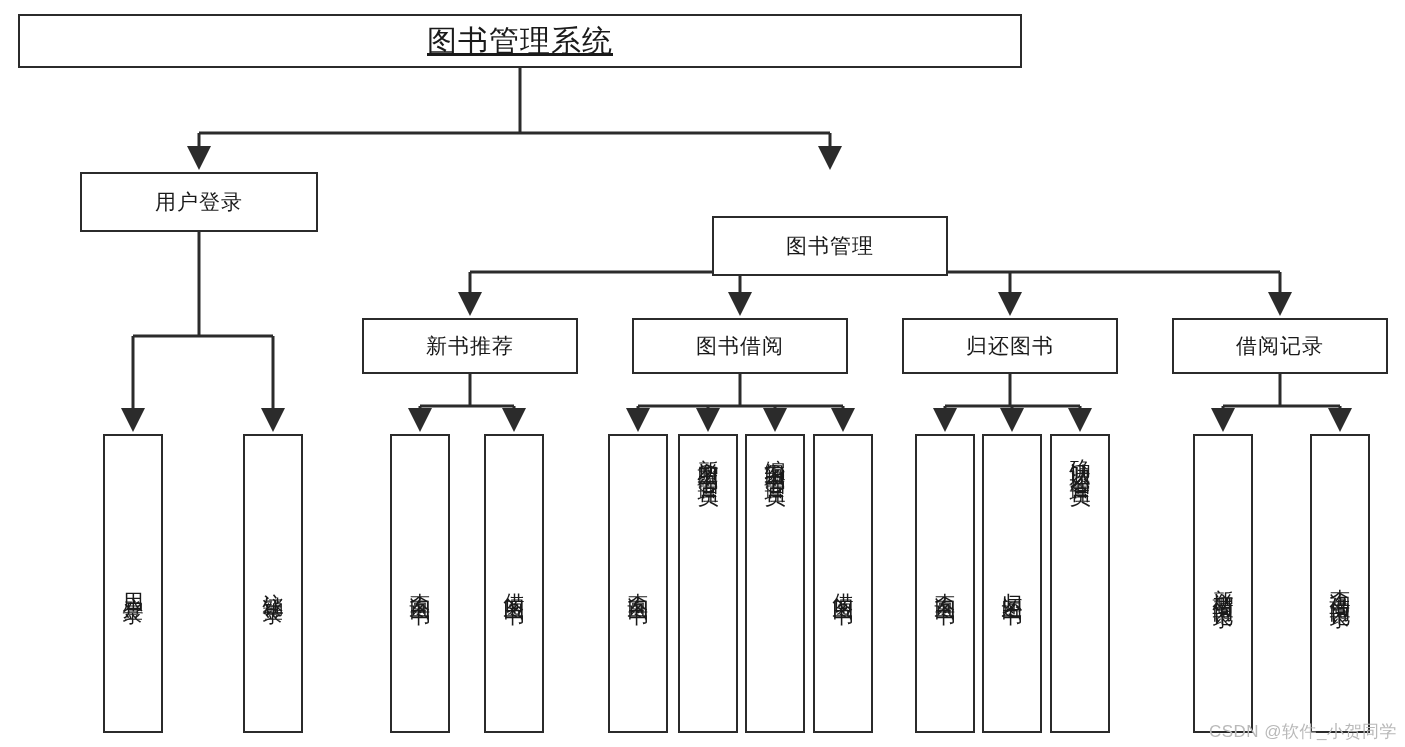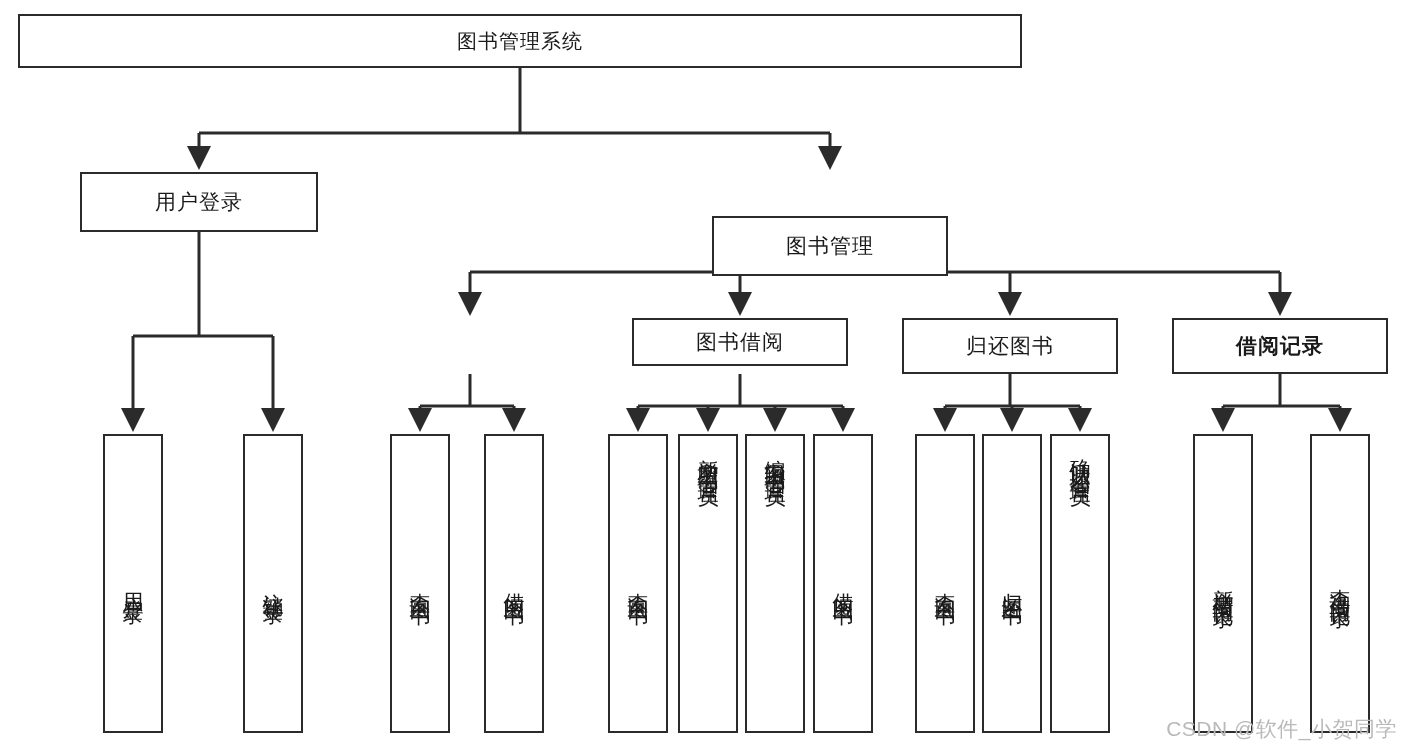--- a/index.html
+++ b/index.html
@@ -42,7 +42,8 @@
     line-height: 1.2;
   }
   .node.root {
-    font-size: 20px;
+    font-size: 30px;
+    text-decoration: underline;
   }
   .node.vert {
     writing-mode: vertical-rl;

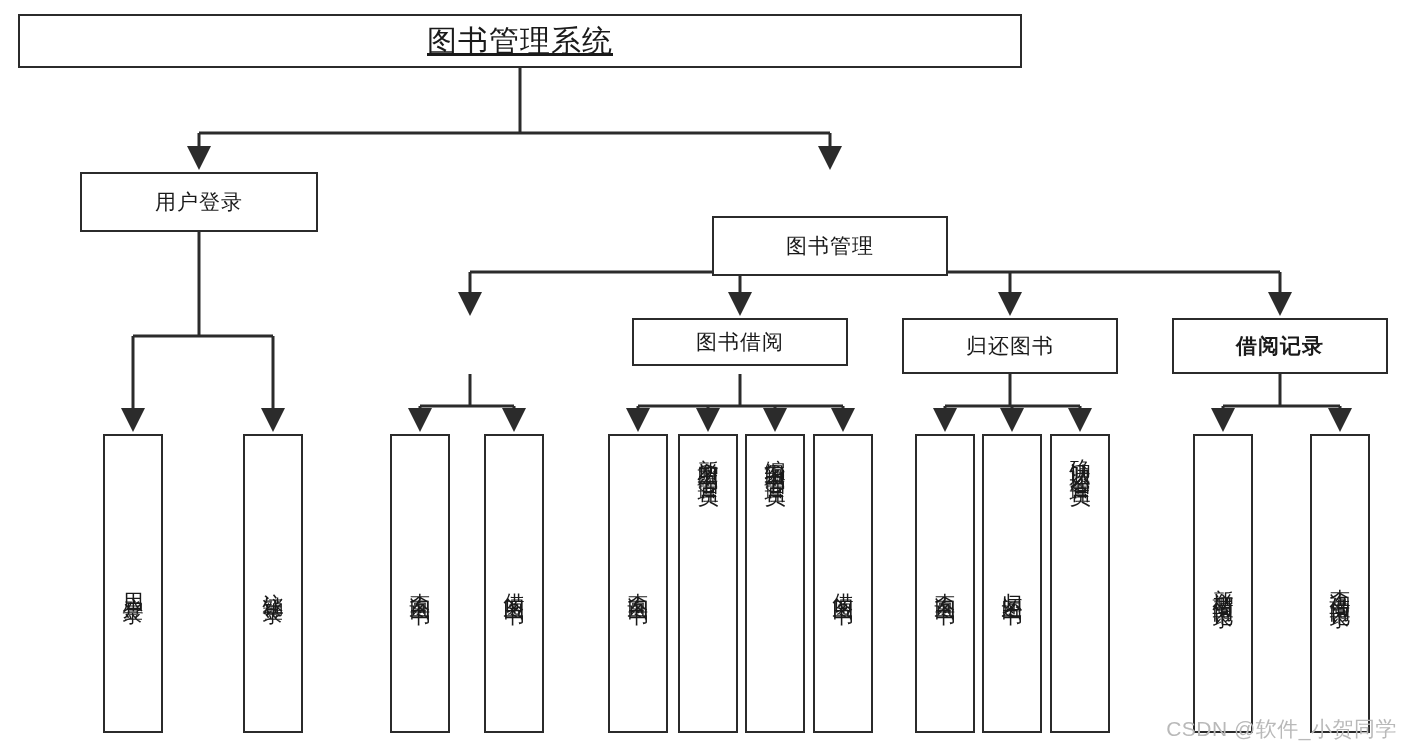--- a/index.html
+++ b/index.html
@@ -141,6 +141,9 @@
     <span>图书管理</span>
   </div>
 
+  <div class="node horiz" style="left:362px; top:318px; width:216px; height:56px;">
+    <span>新书推荐</span>
+  </div>
   <div class="node horiz" style="left:632px; top:318px; width:216px; height:48px;">
     <span>图书借阅</span>
   </div>

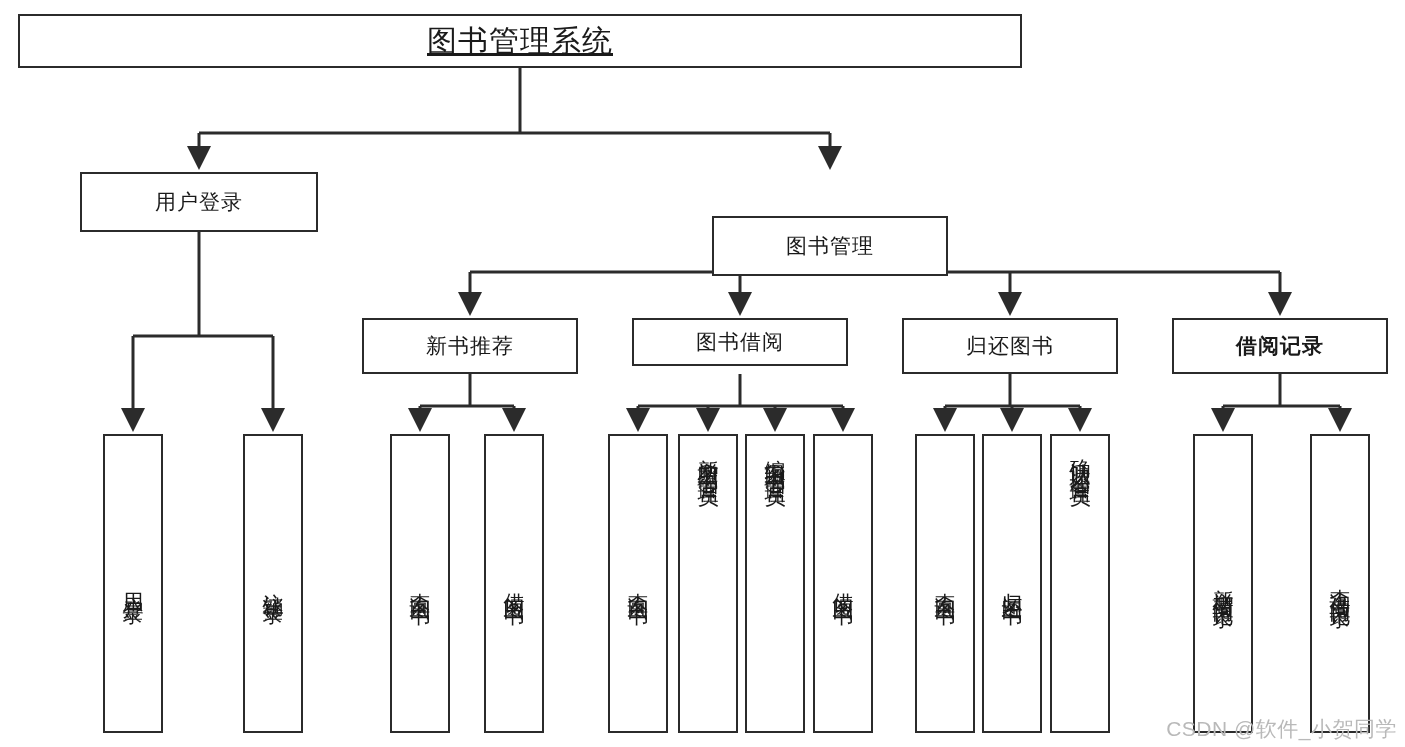--- a/index.html
+++ b/index.html
@@ -144,7 +144,7 @@
   <div class="node horiz" style="left:362px; top:318px; width:216px; height:56px;">
     <span>新书推荐</span>
   </div>
-  <div class="node horiz" style="left:632px; top:318px; width:216px; height:48px;">
+  <div class="node horiz" style="left:632px; top:318px; width:216px; height:56px;">
     <span>图书借阅</span>
   </div>
   <div class="node horiz" style="left:902px; top:318px; width:216px; height:56px;">

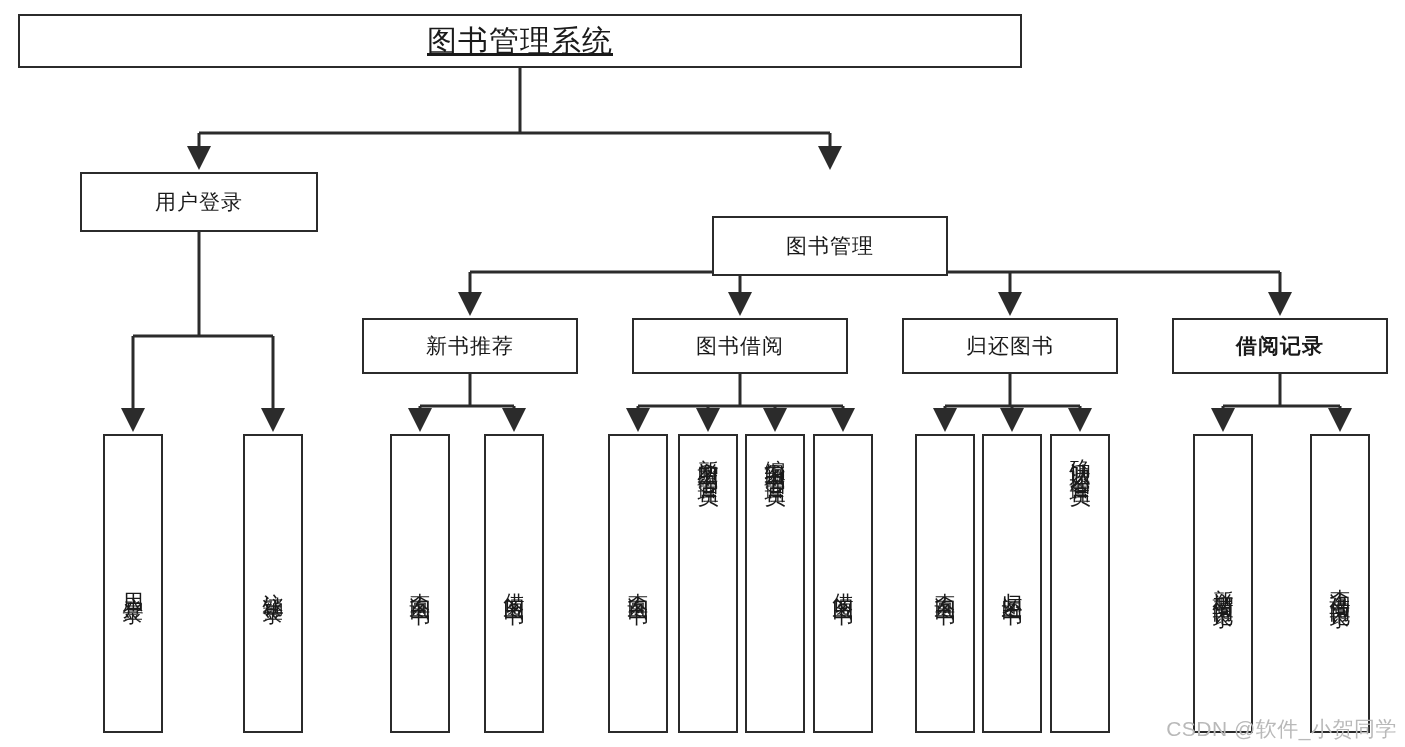--- a/index.html
+++ b/index.html
@@ -150,7 +150,7 @@
   <div class="node horiz" style="left:902px; top:318px; width:216px; height:56px;">
     <span>归还图书</span>
   </div>
-  <div class="node horiz" style="left:1172px; top:318px; width:216px; height:56px;font-weight:bold;">
+  <div class="node horiz" style="left:1172px; top:318px; width:216px; height:56px;">
     <span>借阅记录</span>
   </div>
 

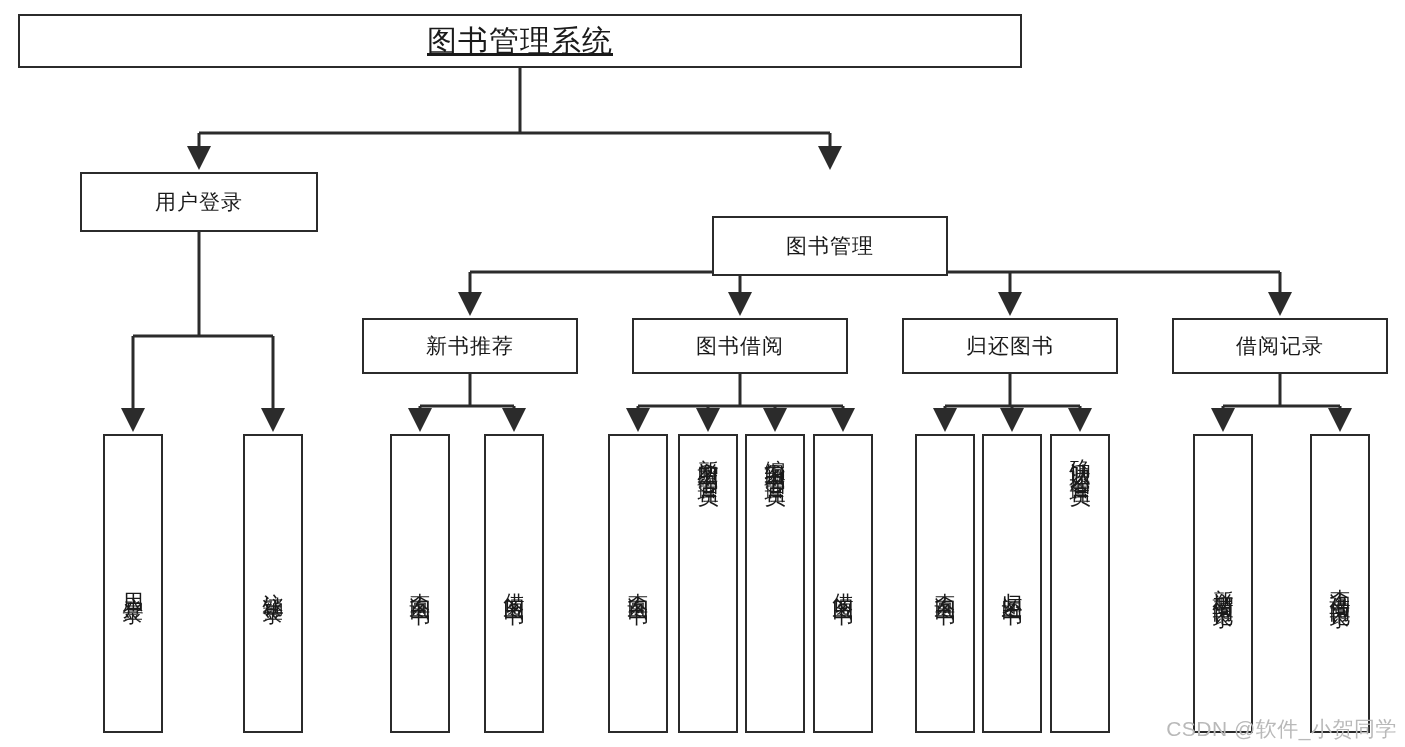--- a/index.html
+++ b/index.html
@@ -68,7 +68,7 @@
     position: absolute;
     right: 8px;
     bottom: 4px;
-    font-size: 21px;
+    font-size: 17px;
     color: #b9b9b9;
     letter-spacing: 0.5px;
     user-select: none;

